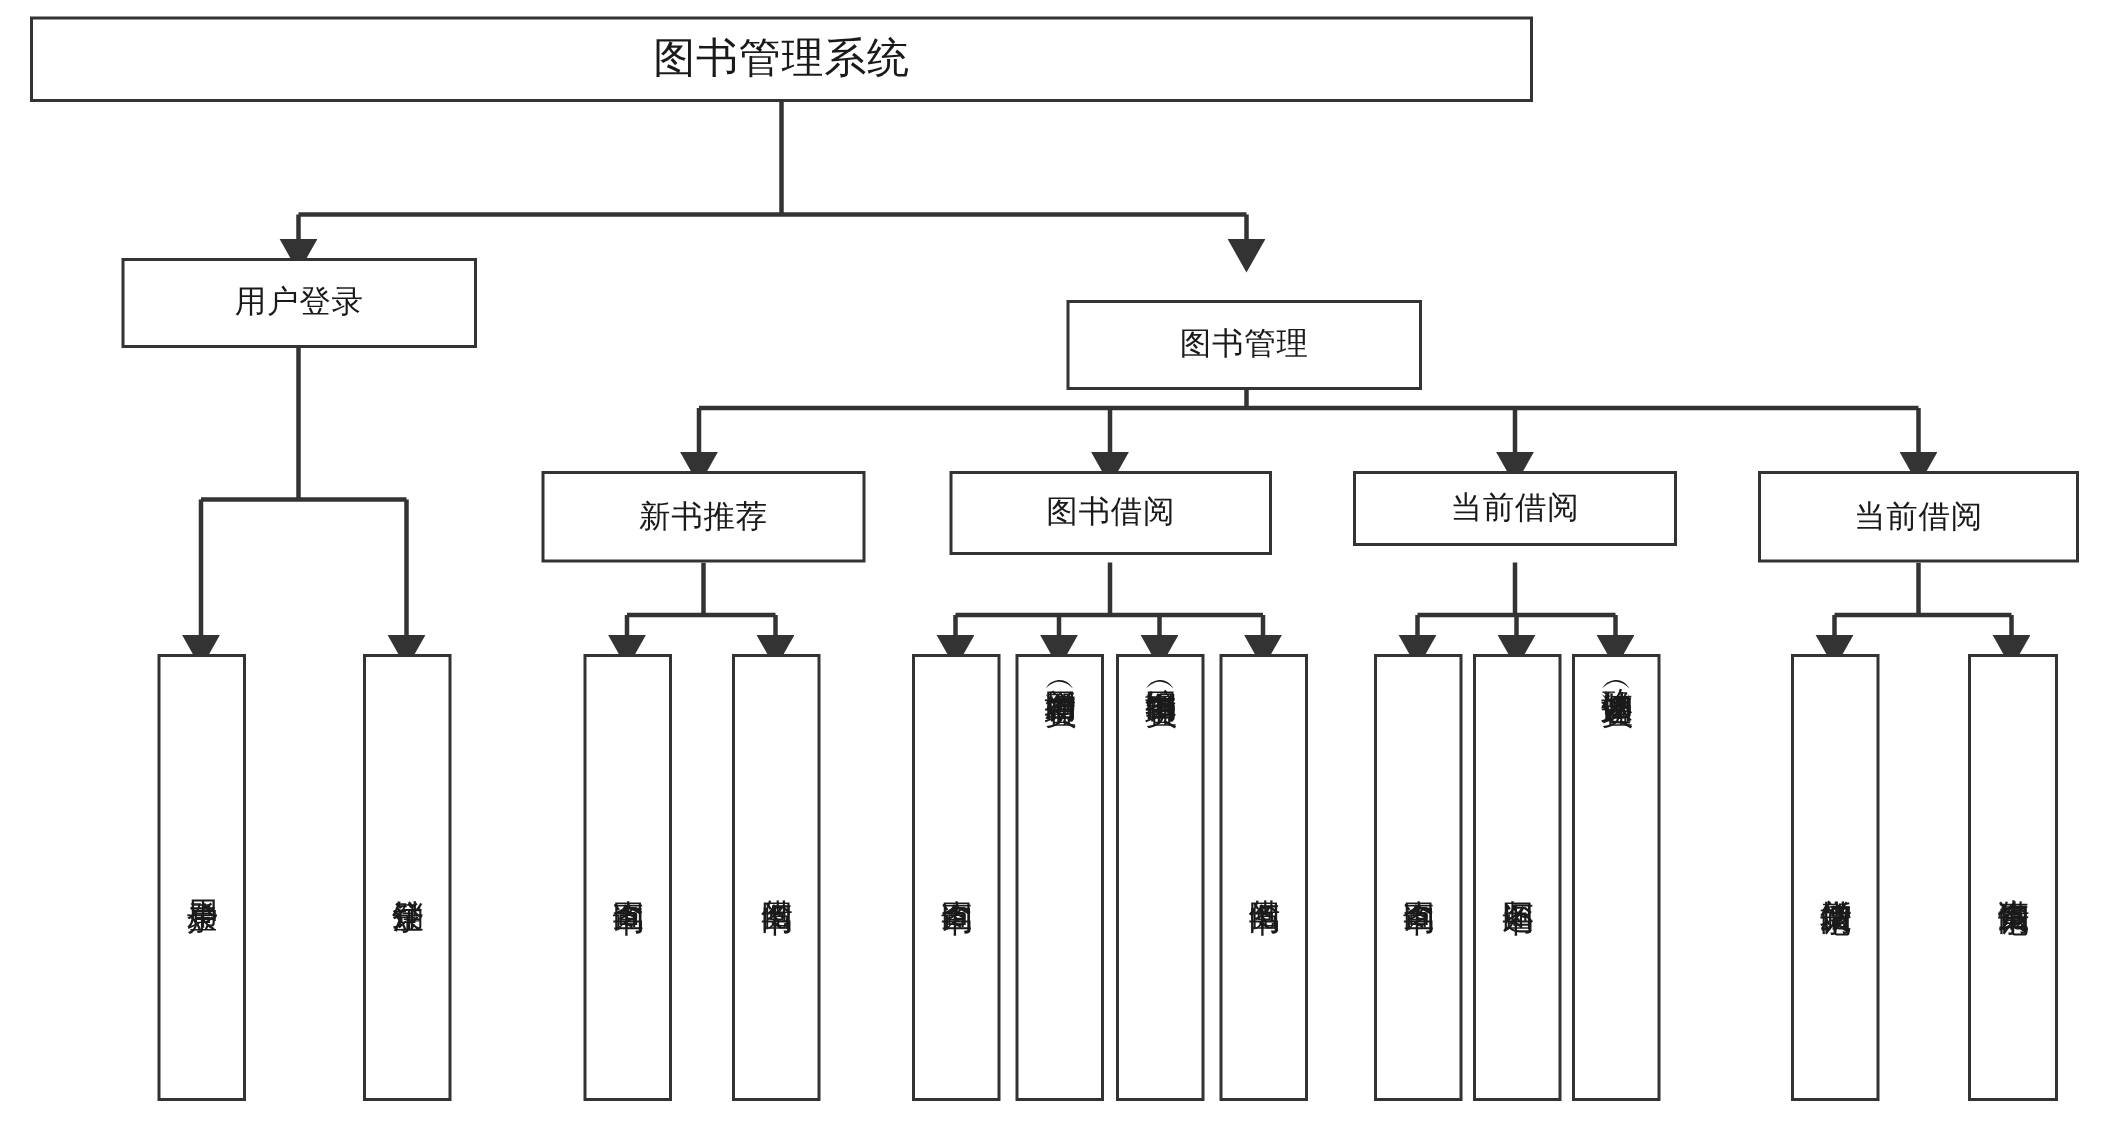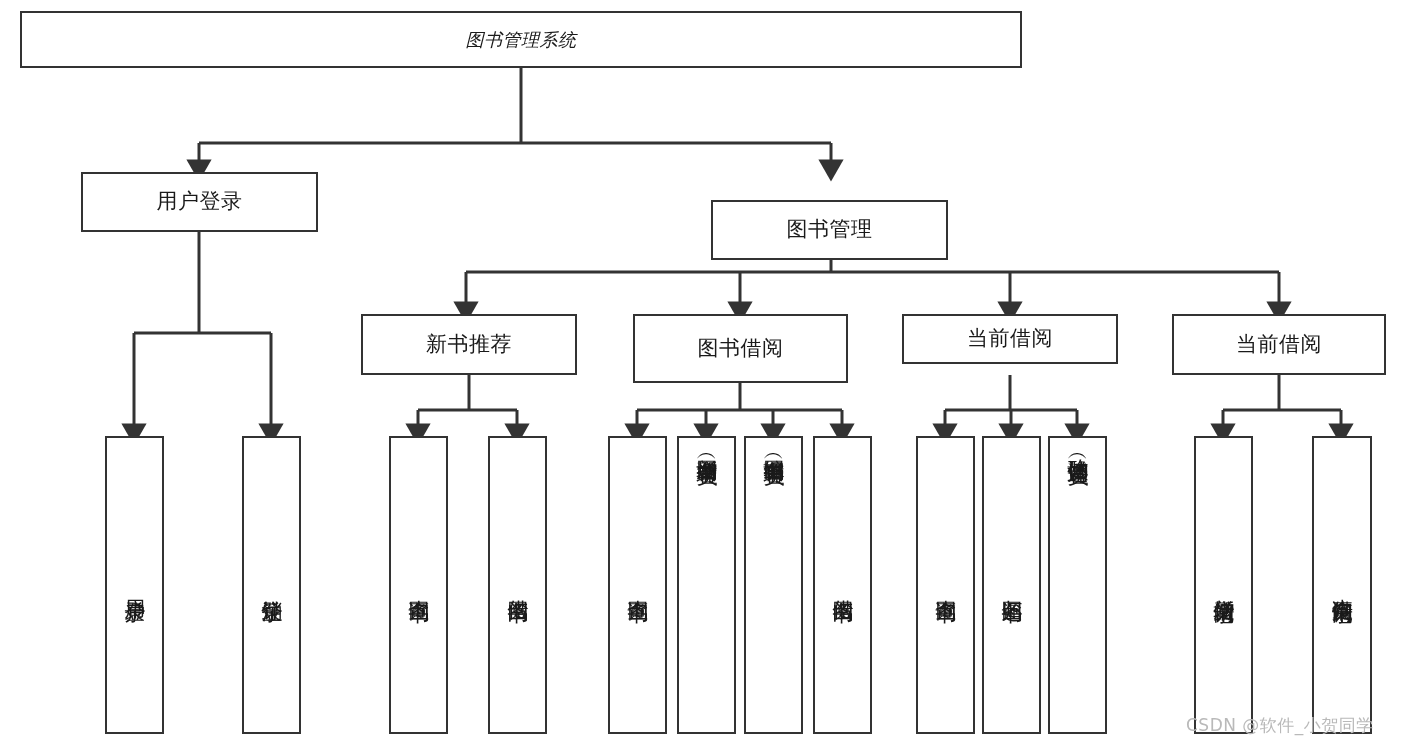--- a/index.html
+++ b/index.html
@@ -42,7 +42,7 @@
     letter-spacing: 0.5px;
     white-space: nowrap;
   }
-  .node-root .node-label-h { font-size: 18px; font-style: italic; }
+  .node-root .node-label-h { font-size: 28px; }
   .node-label-v {
     writing-mode: vertical-rl;
     text-orientation: upright;

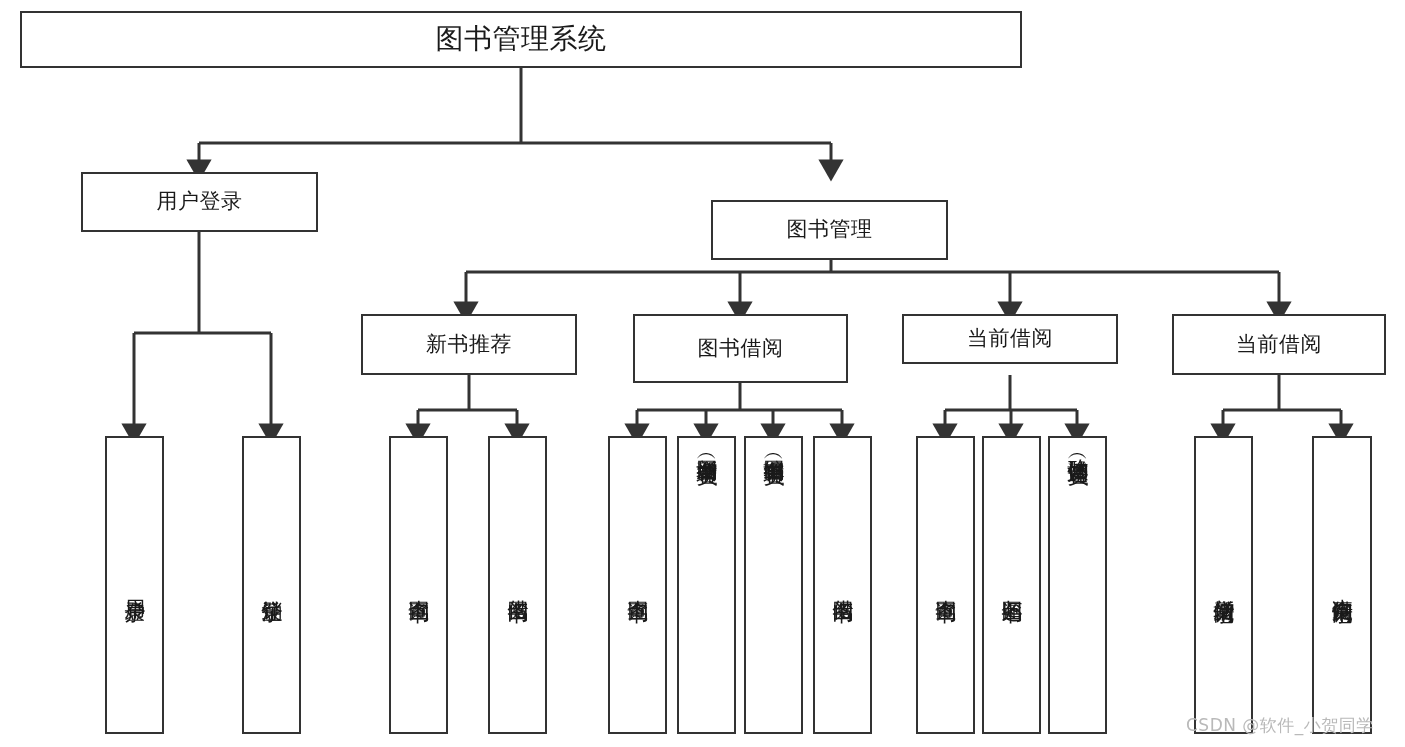--- a/index.html
+++ b/index.html
@@ -140,7 +140,7 @@
   <div class="node-box" style="left:361px; top:314px; width:216px; height:61px;">
     <span class="node-label-h">新书推荐</span>
   </div>
-  <div class="node-box" style="left:633px; top:314px; width:215px; height:69px;">
+  <div class="node-box" style="left:633px; top:314px; width:215px; height:56px;">
     <span class="node-label-h">图书借阅</span>
   </div>
   <div class="node-box" style="left:902px; top:314px; width:216px; height:50px;">

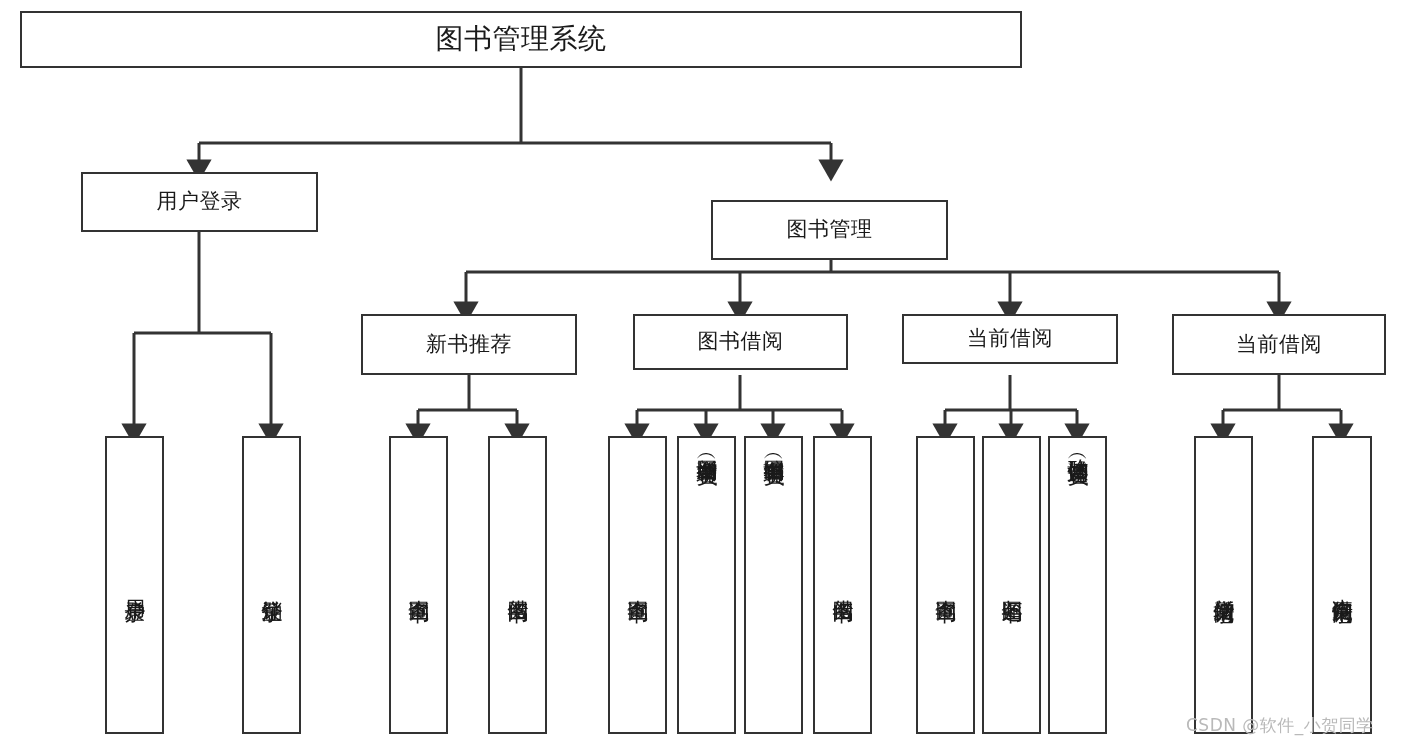--- a/index.html
+++ b/index.html
@@ -194,7 +194,6 @@
     <span class="node-label-v">查询借阅记录</span>
   </div>
 
-  <div class="watermark">CSDN @软件_小贺同学</div>
 
 </div>
 

